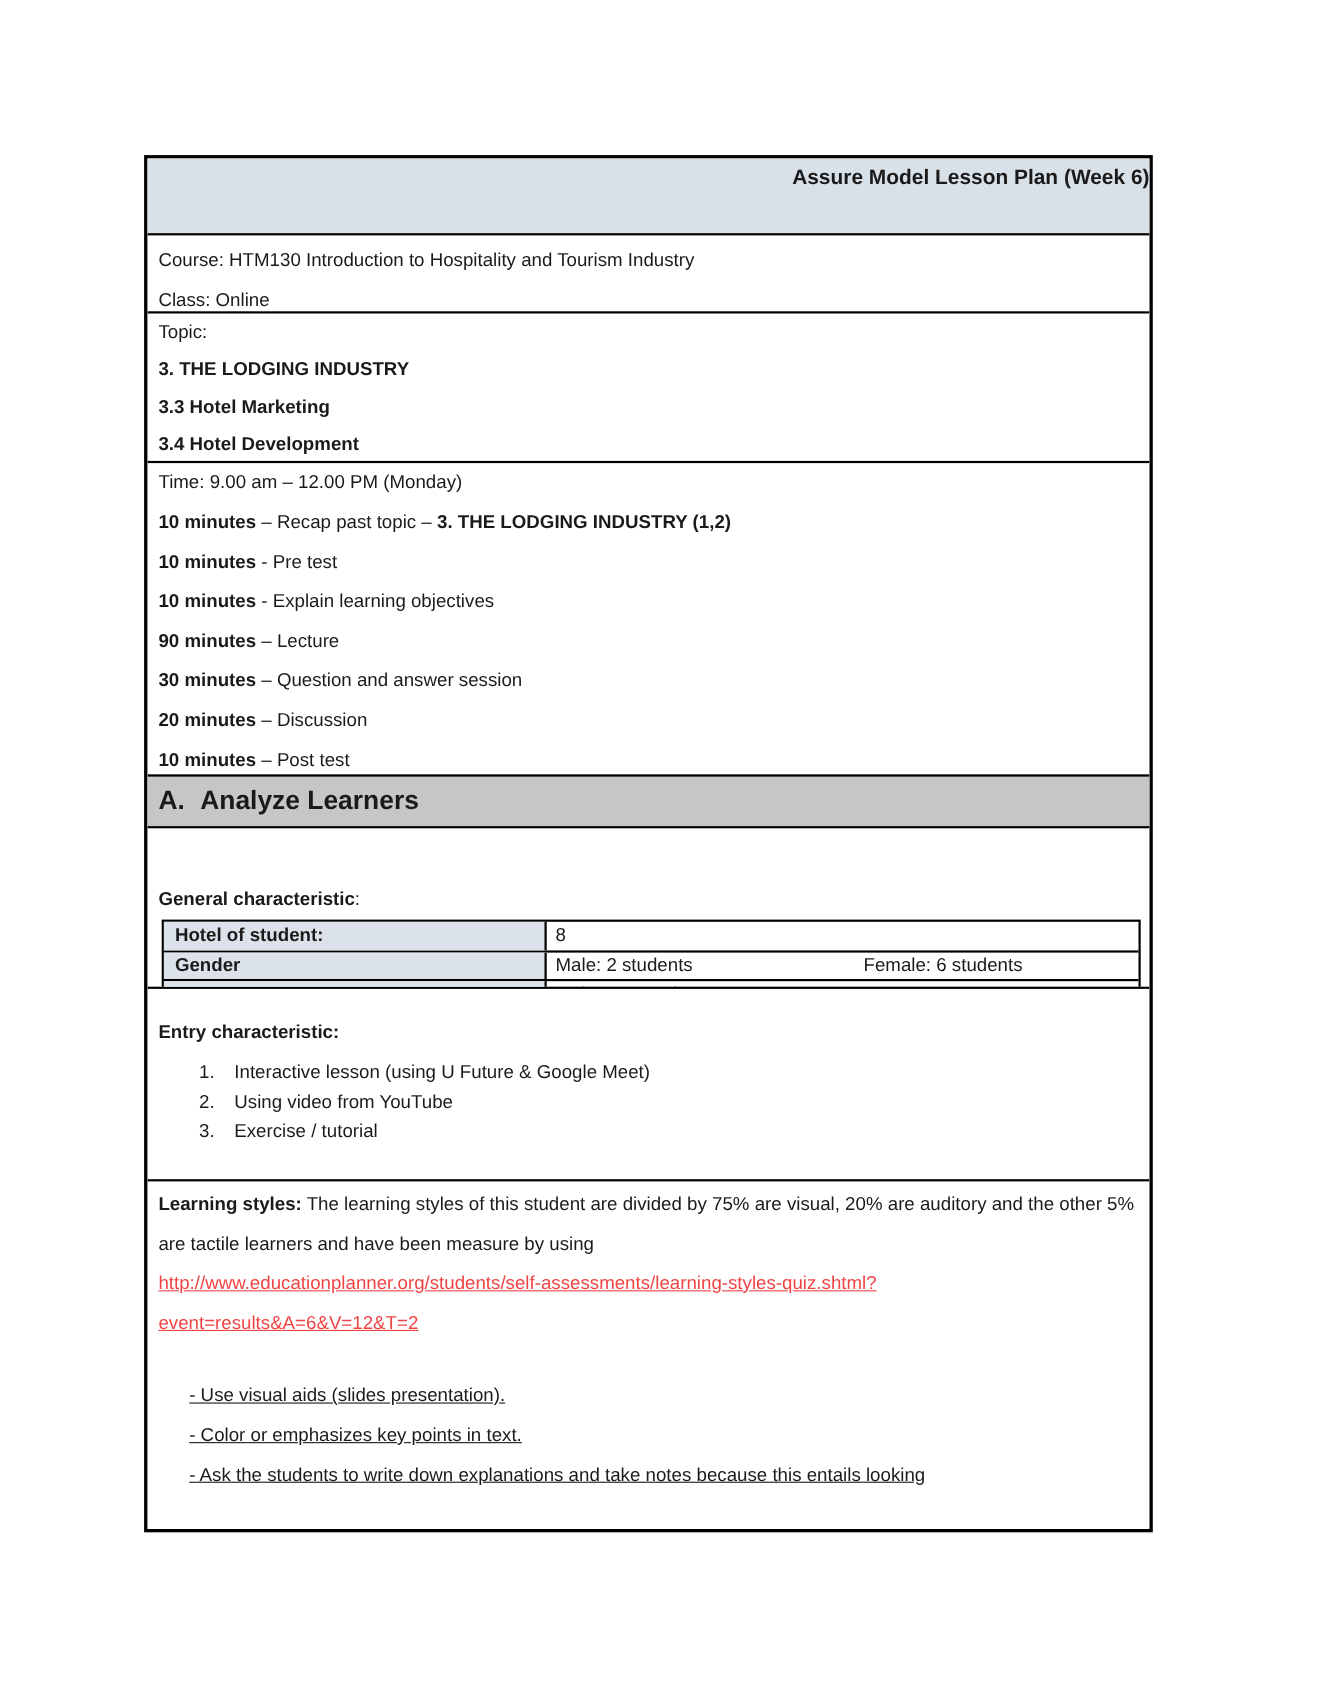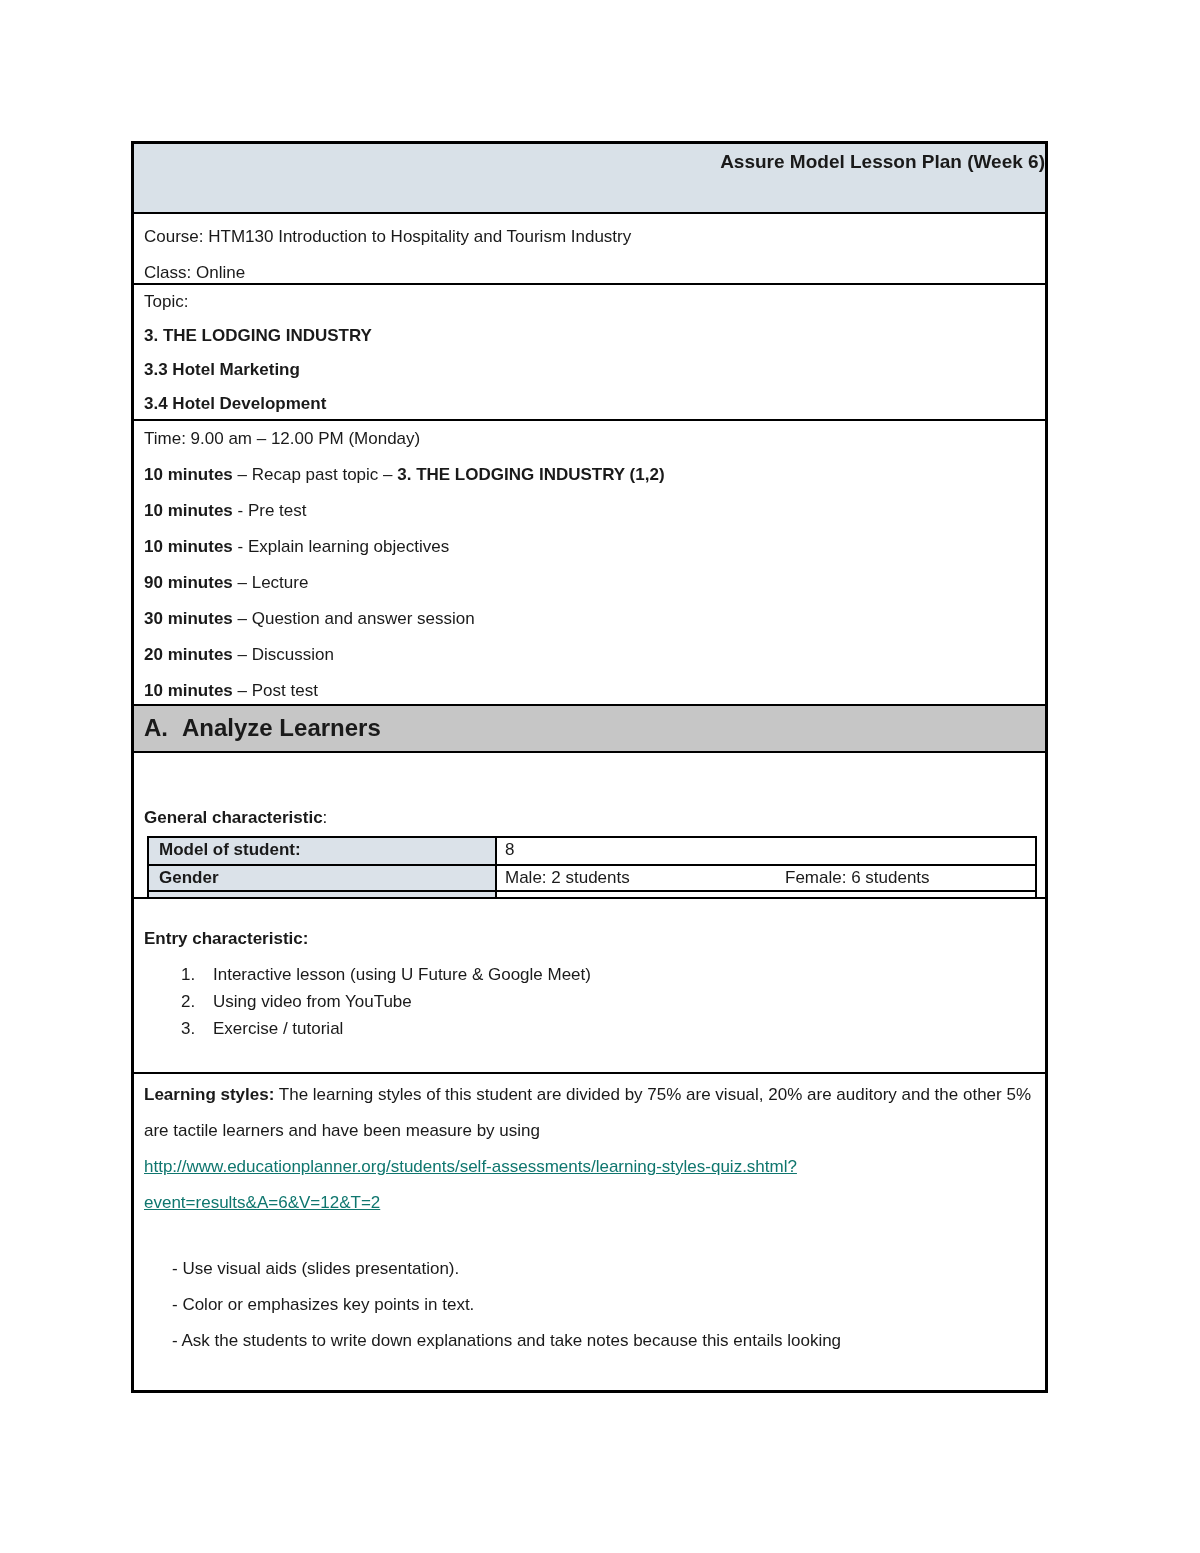--- a/index.html
+++ b/index.html
@@ -127,7 +127,7 @@
     <p class="gen-heading"><span class="bold">General characteristic</span><span>:</span></p>
     <div class="itable">
       <div class="irow">
-        <div class="ilabel">Model of student:</div>
+        <div class="ilabel">Hotel of student:</div>
         <div class="ivalue"><span class="v1">8</span></div>
       </div>
       <div class="irow">

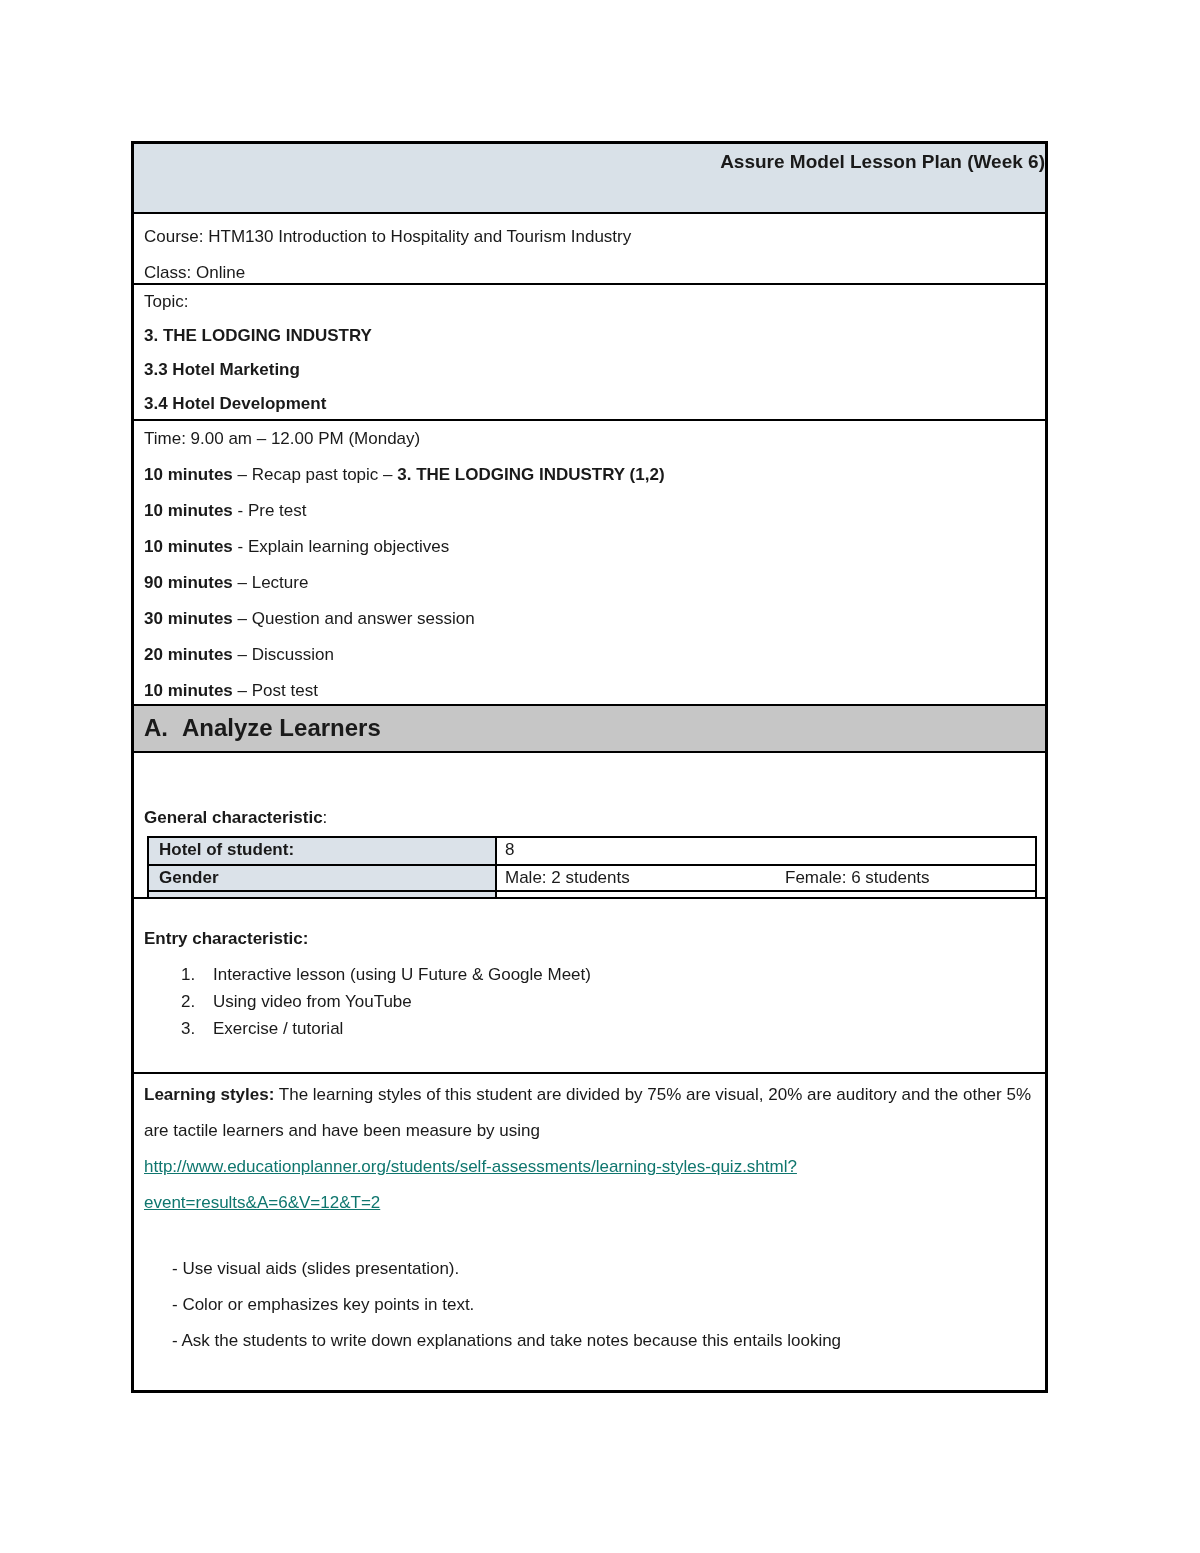--- a/index.html
+++ b/index.html
@@ -78,7 +78,7 @@
   .learn-link {
     display: block;
     line-height: 36px;
-    color: #0f766e;
+    color: #ef4444;
     text-decoration: underline;
     width: fit-content;
   }

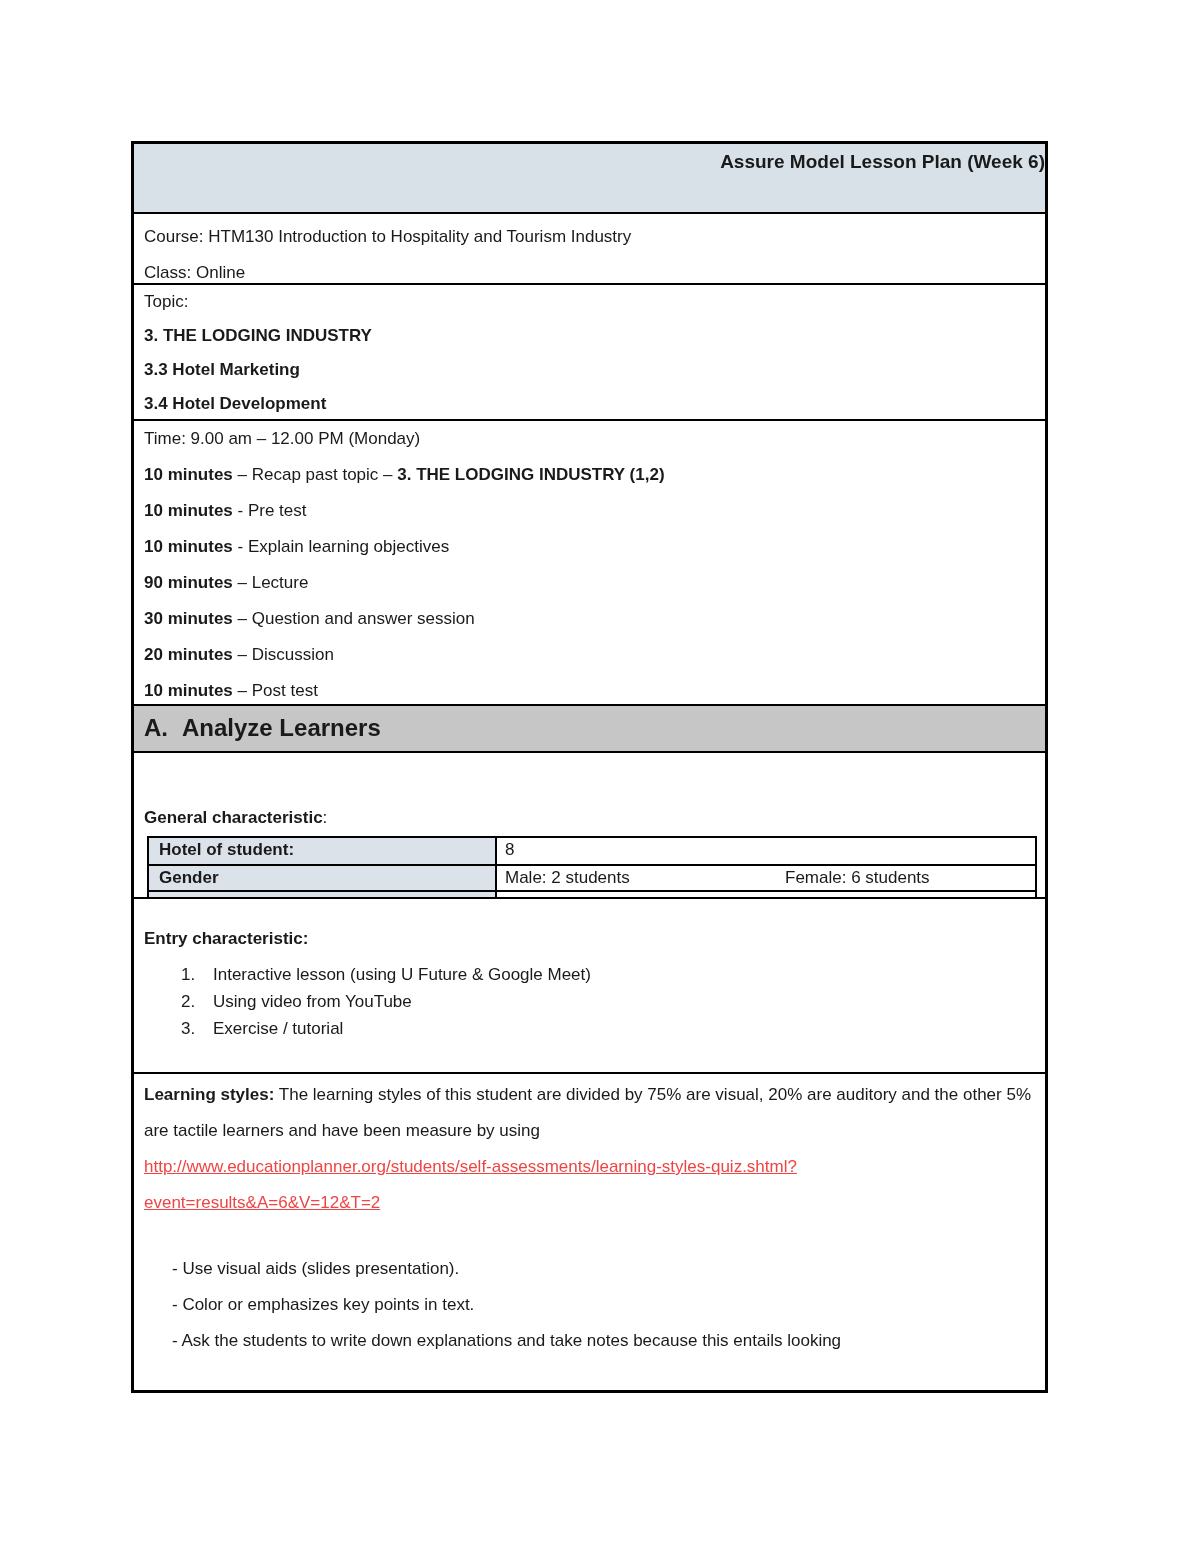--- a/index.html
+++ b/index.html
@@ -85,7 +85,7 @@
   .learn-gap { height: 30px; }
   .visual-heading { line-height: 36px; }
   .visual-heading .num { display: inline-block; width: 25px; }
-  .visual-point { line-height: 36px; padding-left: 28px; }
+  .visual-point { line-height: 36px; padding-left: 28px; text-decoration: underline; }
 </style>
 </head>
 <body>

